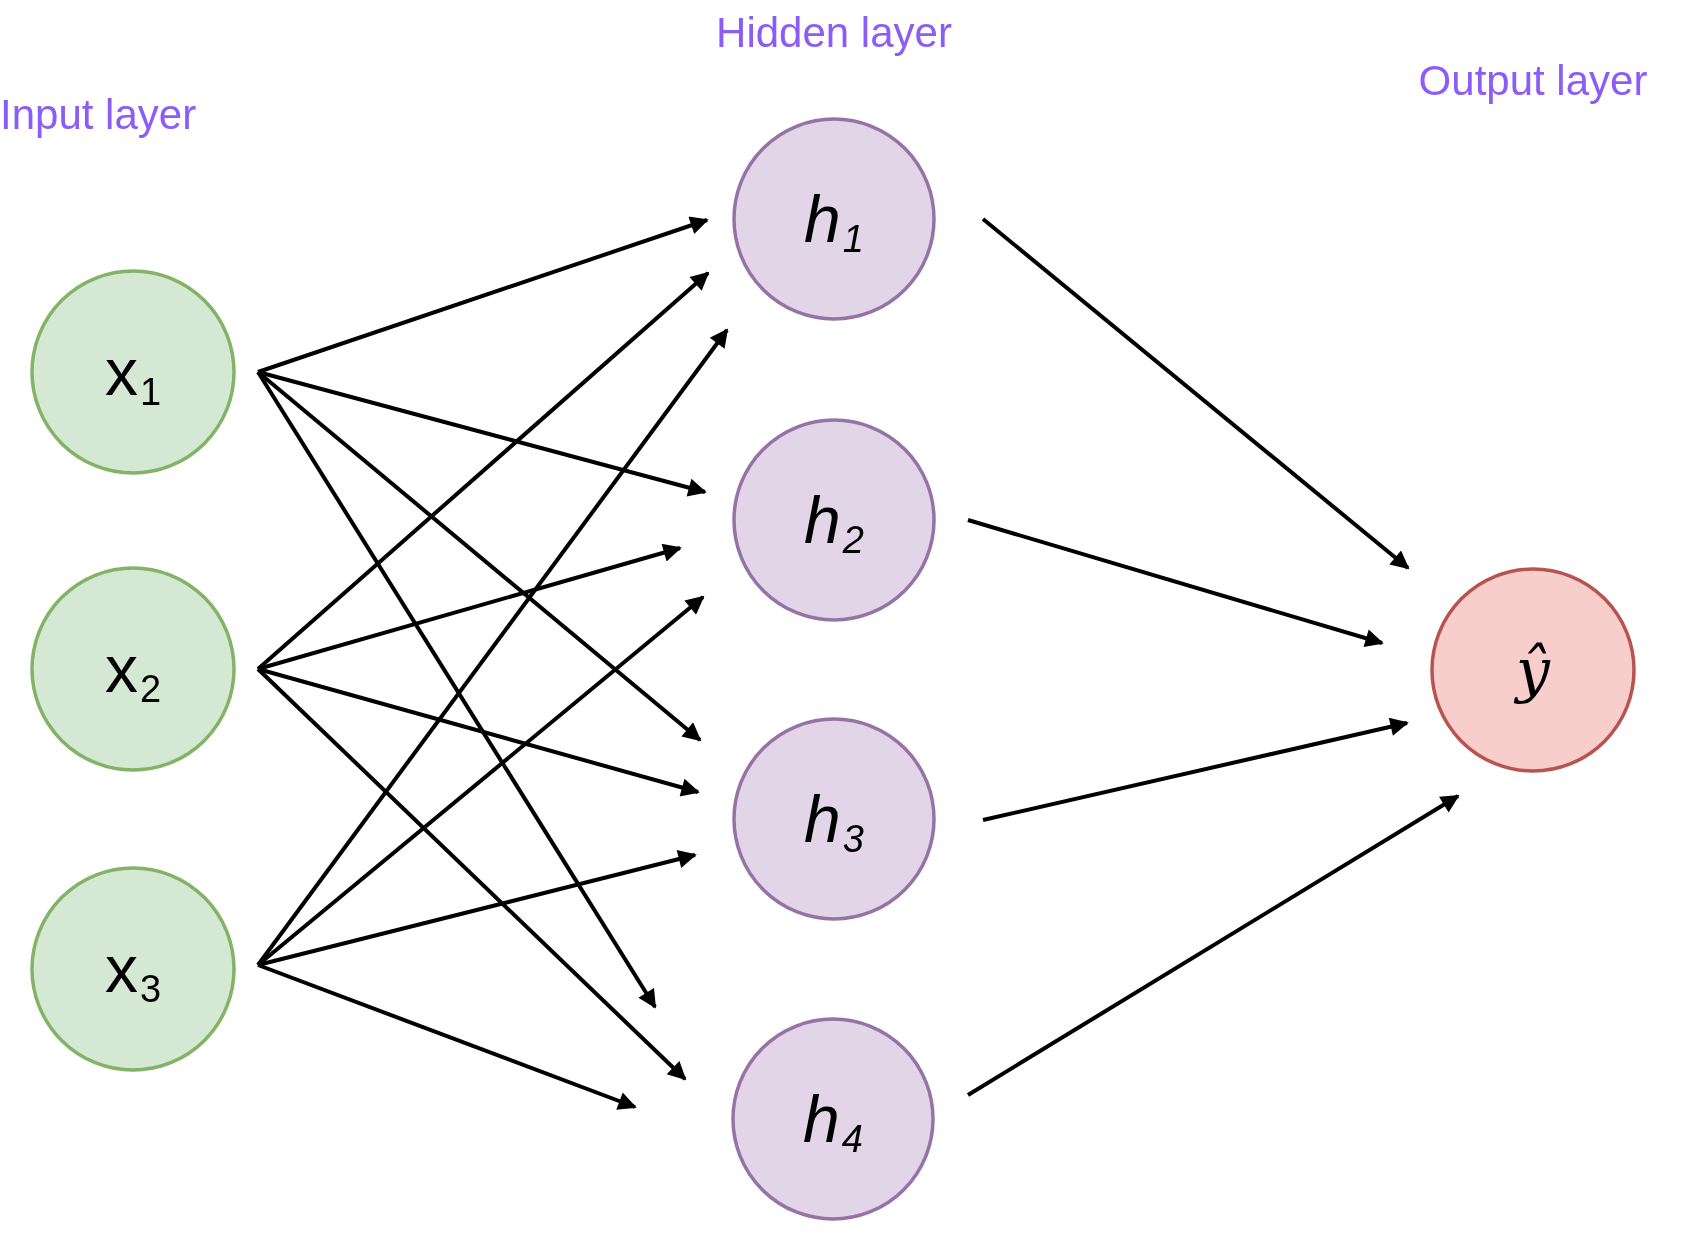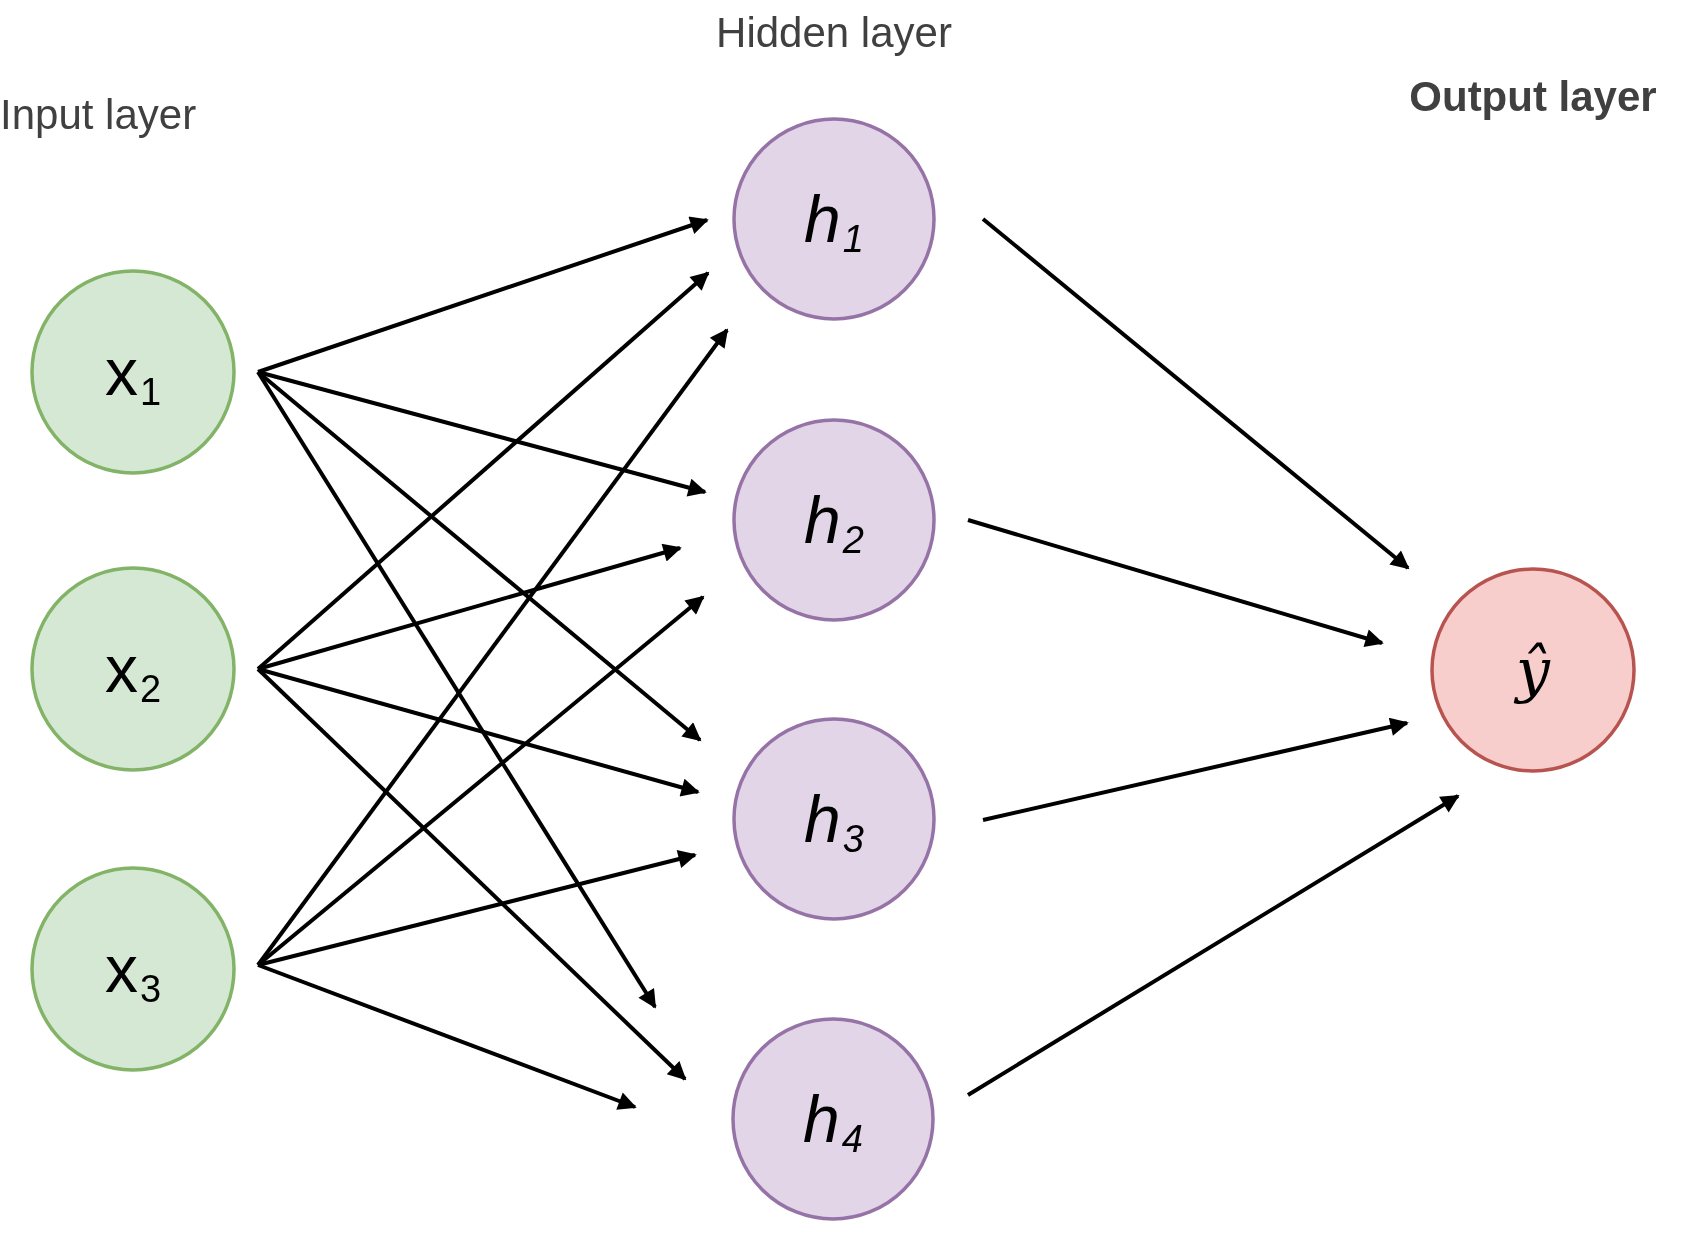--- a/index.html
+++ b/index.html
@@ -15,7 +15,7 @@
     position:absolute;
     font-size:42px;
     line-height:1.1;
-    color:#404040;
+    color:#8b5cf6;
     white-space:nowrap;
   }
   #title-input{left:0;top:92px;}

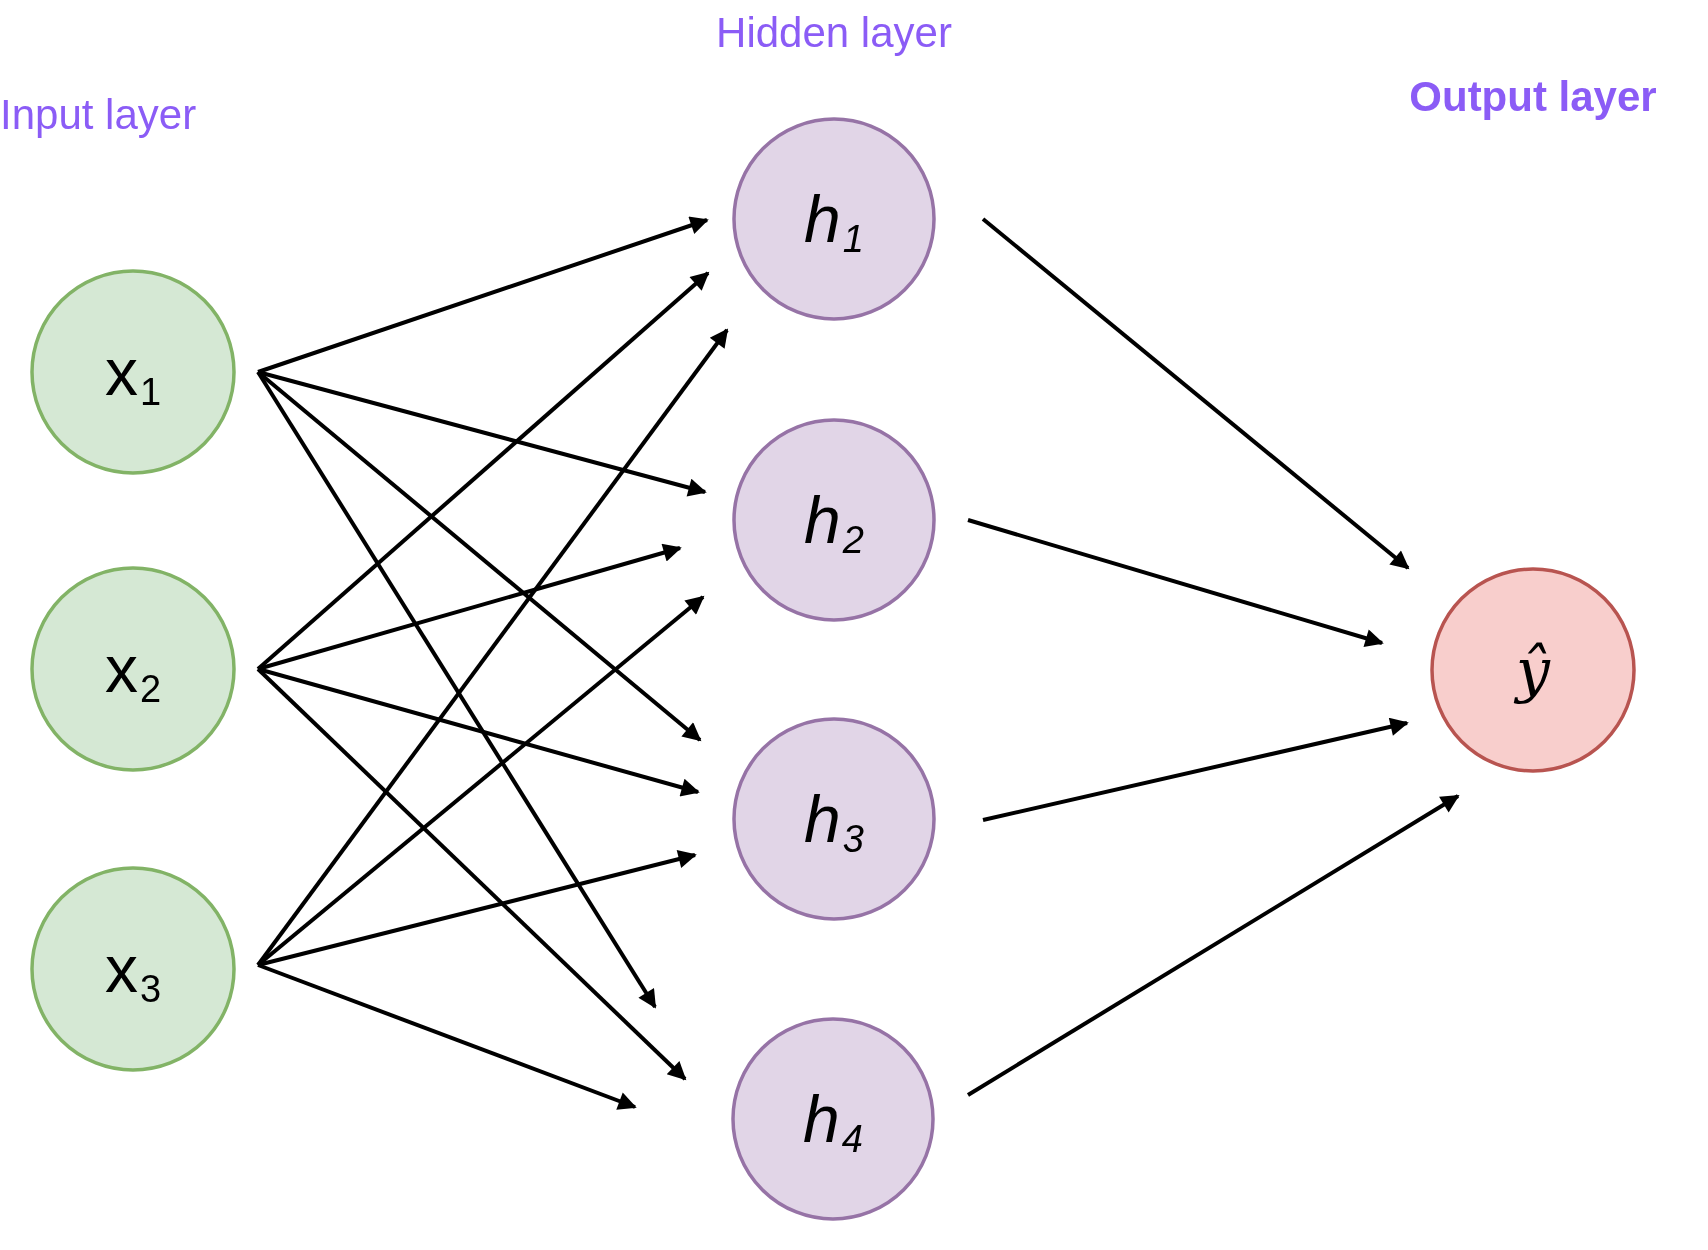--- a/index.html
+++ b/index.html
@@ -20,7 +20,7 @@
   }
   #title-input{left:0;top:92px;}
   #title-hidden{left:834px;top:10px;transform:translateX(-50%);}
-  #title-output{left:1533px;top:74px;transform:translateX(-50%);font-weight:bold;}
+  #title-output{left:1533px;top:58px;transform:translateX(-50%);}
   #net{position:absolute;left:0;top:0;}
   .node-circle{stroke-width:3.5px;}
   .edge-line{stroke-width:4px;fill:none;}

